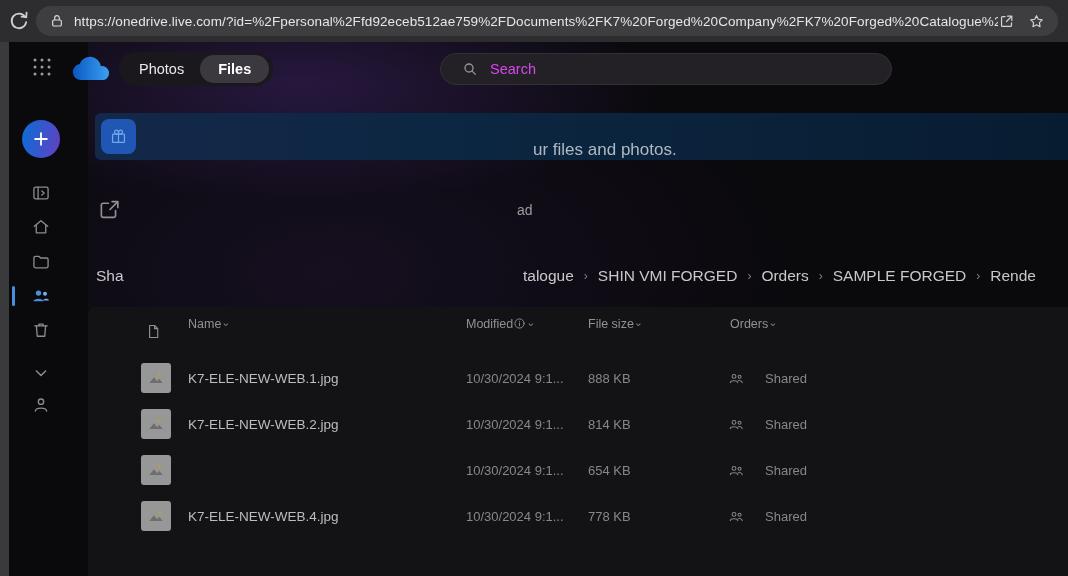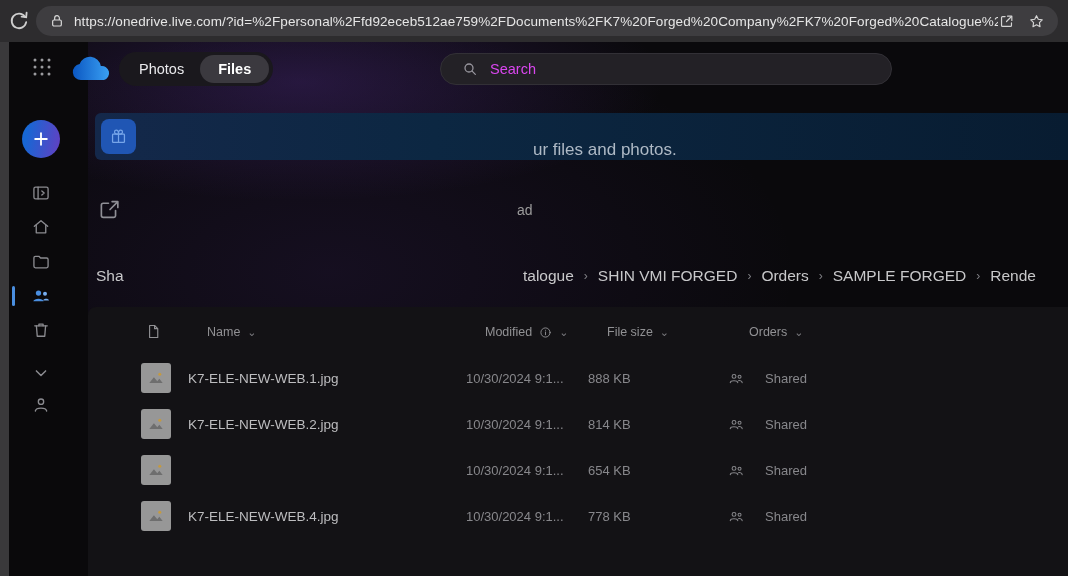--- a/index.html
+++ b/index.html
@@ -66,8 +66,8 @@
   
   .panel{position:absolute;left:88px;top:265px;width:980px;height:269px;background:#131215;border-radius:8px 0 0 0;}
   .th-row{position:absolute;left:0;top:10px;width:100%;height:30px;}
-  .th{position:absolute;top:0;height:30px;display:flex;align-items:center;gap:7px;
-    color:#919194;font-size:12.5px;margin-left:19px;}
+  .th{position:absolute;top:0;height:30px;display:flex;align-items:flex-start;
+    color:#919194;font-size:12.5px;}
   .caret{font-size:11px;color:#7a7a7e;line-height:10px;}
   .doc-ico{position:absolute;left:57px;top:6px;width:17px;height:17px;color:#919194;}
   .tr{position:absolute;left:0;width:100%;height:46px;}

